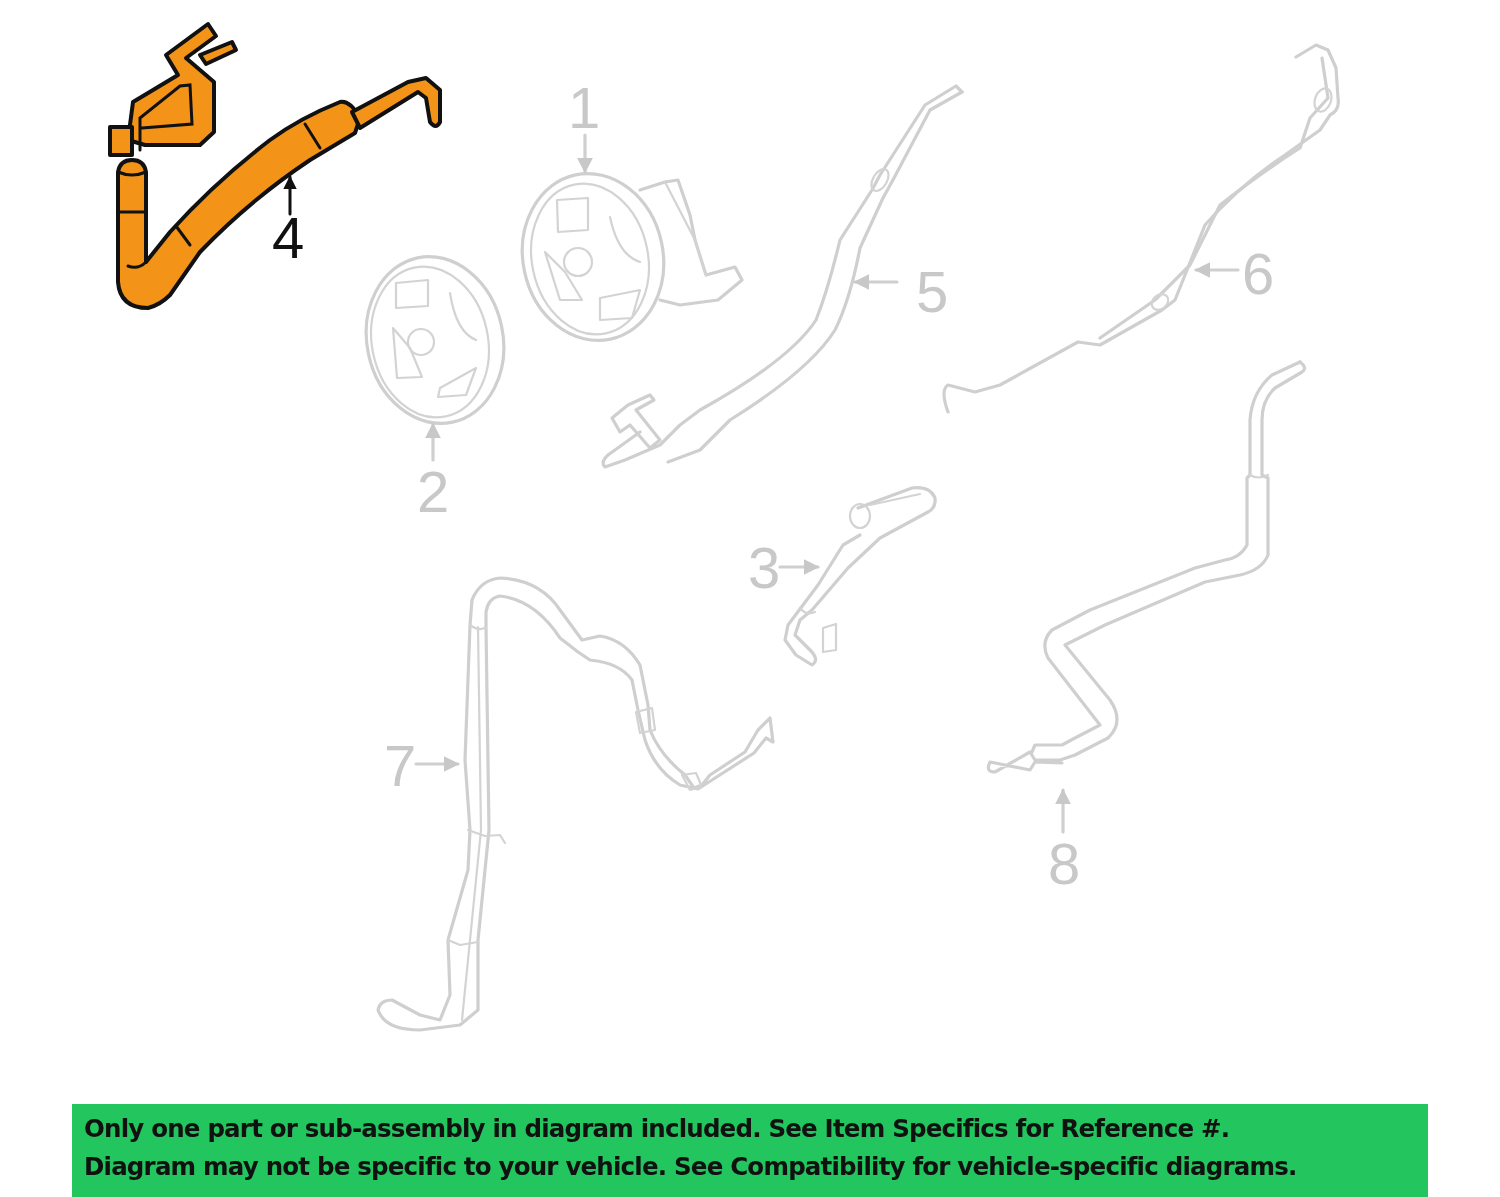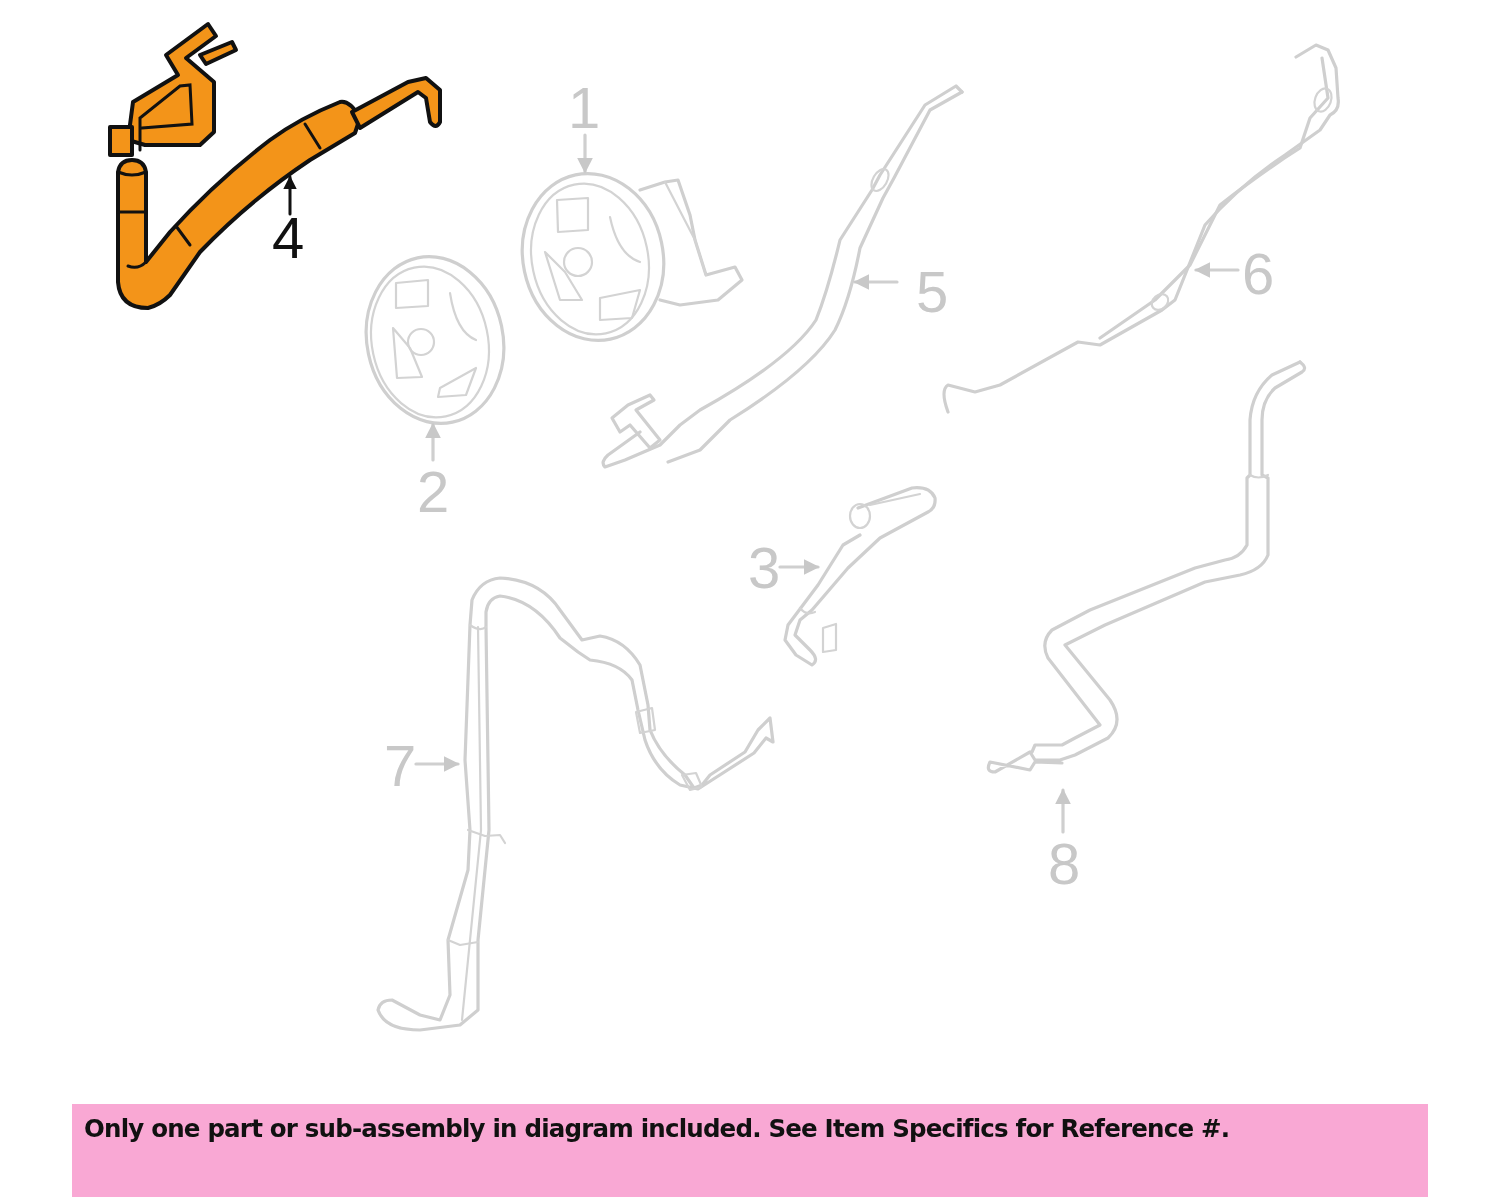--- a/index.html
+++ b/index.html
@@ -14,7 +14,7 @@
     .hl-line { fill: none; stroke: #111111; stroke-width: 3; stroke-linecap: round; }
     #banner {
       position: absolute; left: 72px; top: 1104px; width: 1356px; height: 93px;
-      background: #f9a8d4; box-sizing: border-box; padding: 6px 0 0 12px;
+      background: #22c55e; box-sizing: border-box; padding: 6px 0 0 12px;
     }
     #banner p {
       margin: 0; font-family: "DejaVu Sans", sans-serif; font-weight: bold;

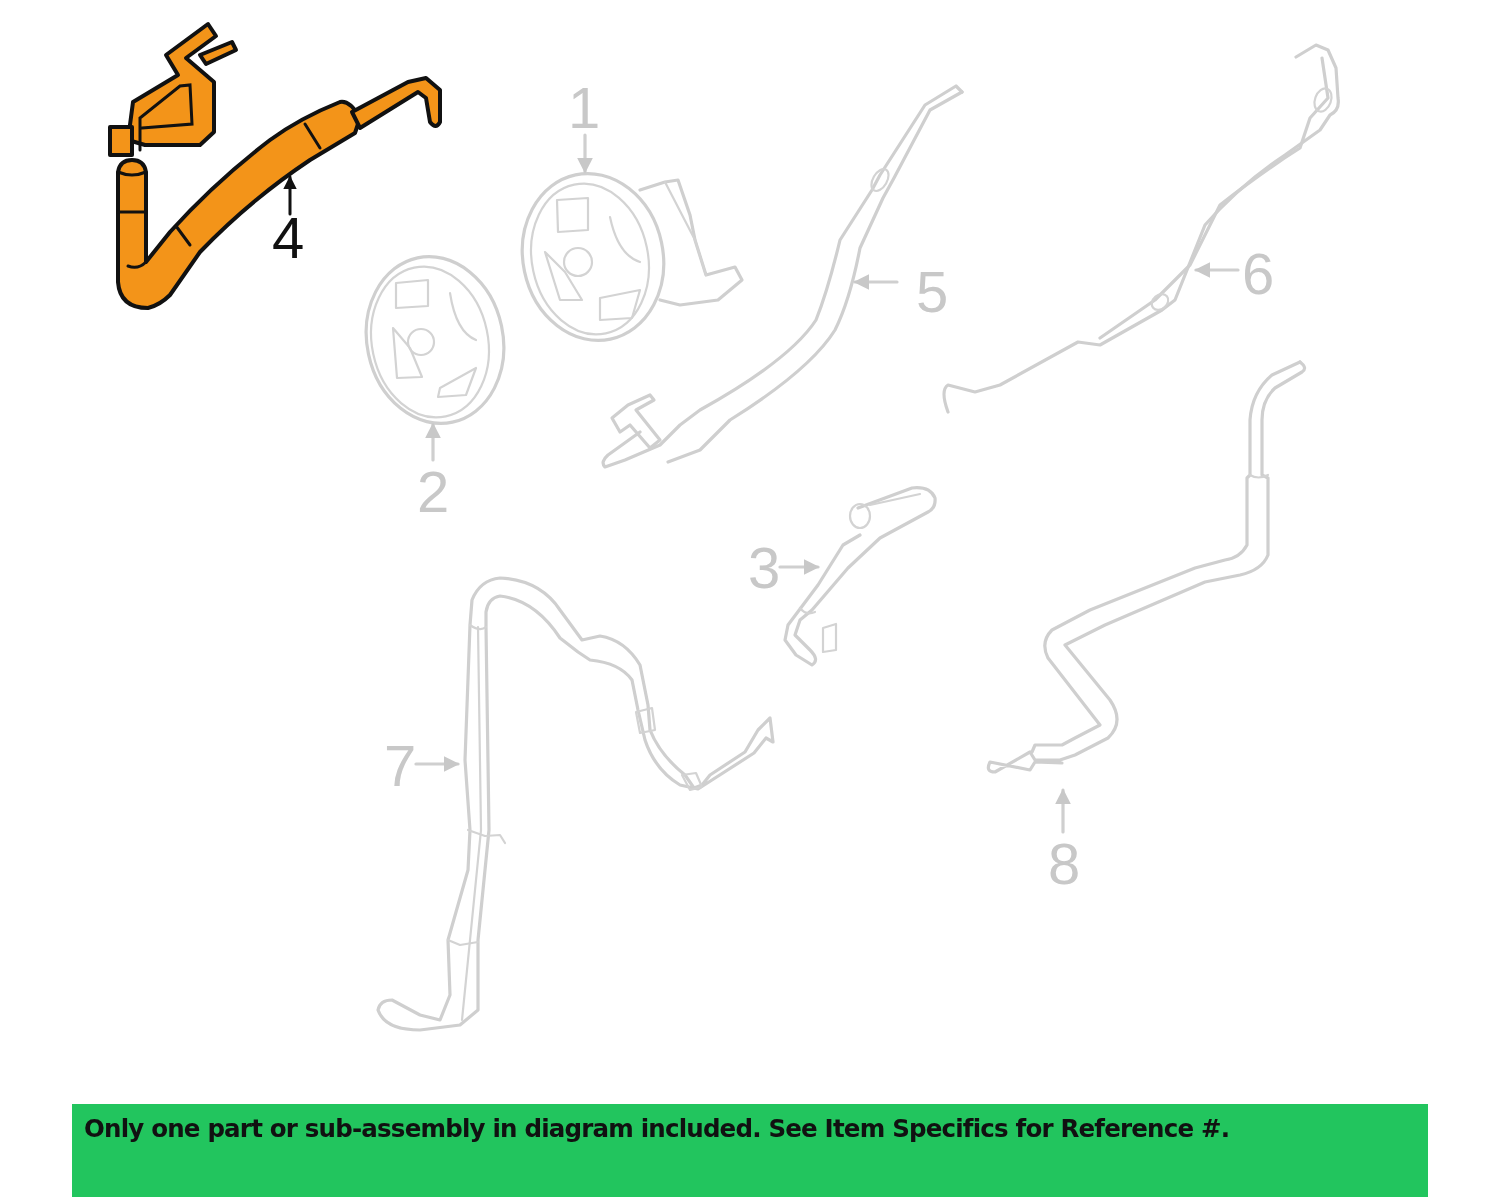--- a/index.html
+++ b/index.html
@@ -131,6 +131,7 @@
 
 <div id="banner">
   <p>Only one part or sub-assembly in diagram included. See Item Specifics for Reference #.</p>
+  <p>Diagram may not be specific to your vehicle. See Compatibility for vehicle-specific diagrams.</p>
 </div>
 
 </body></html>

